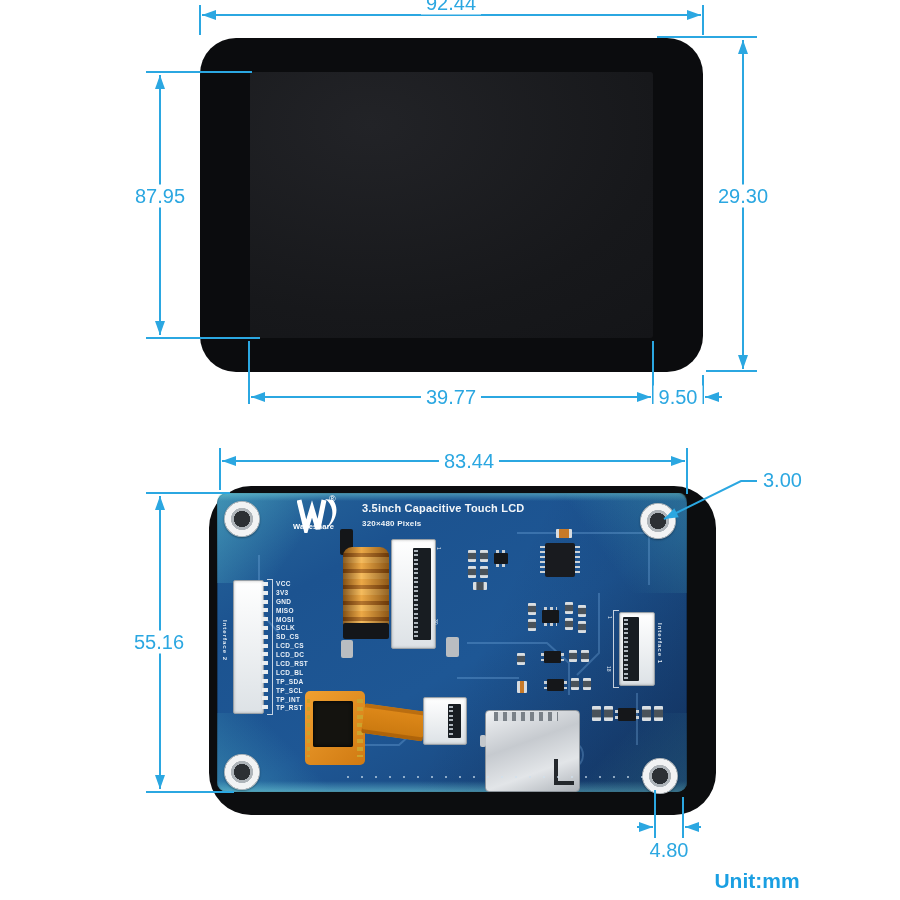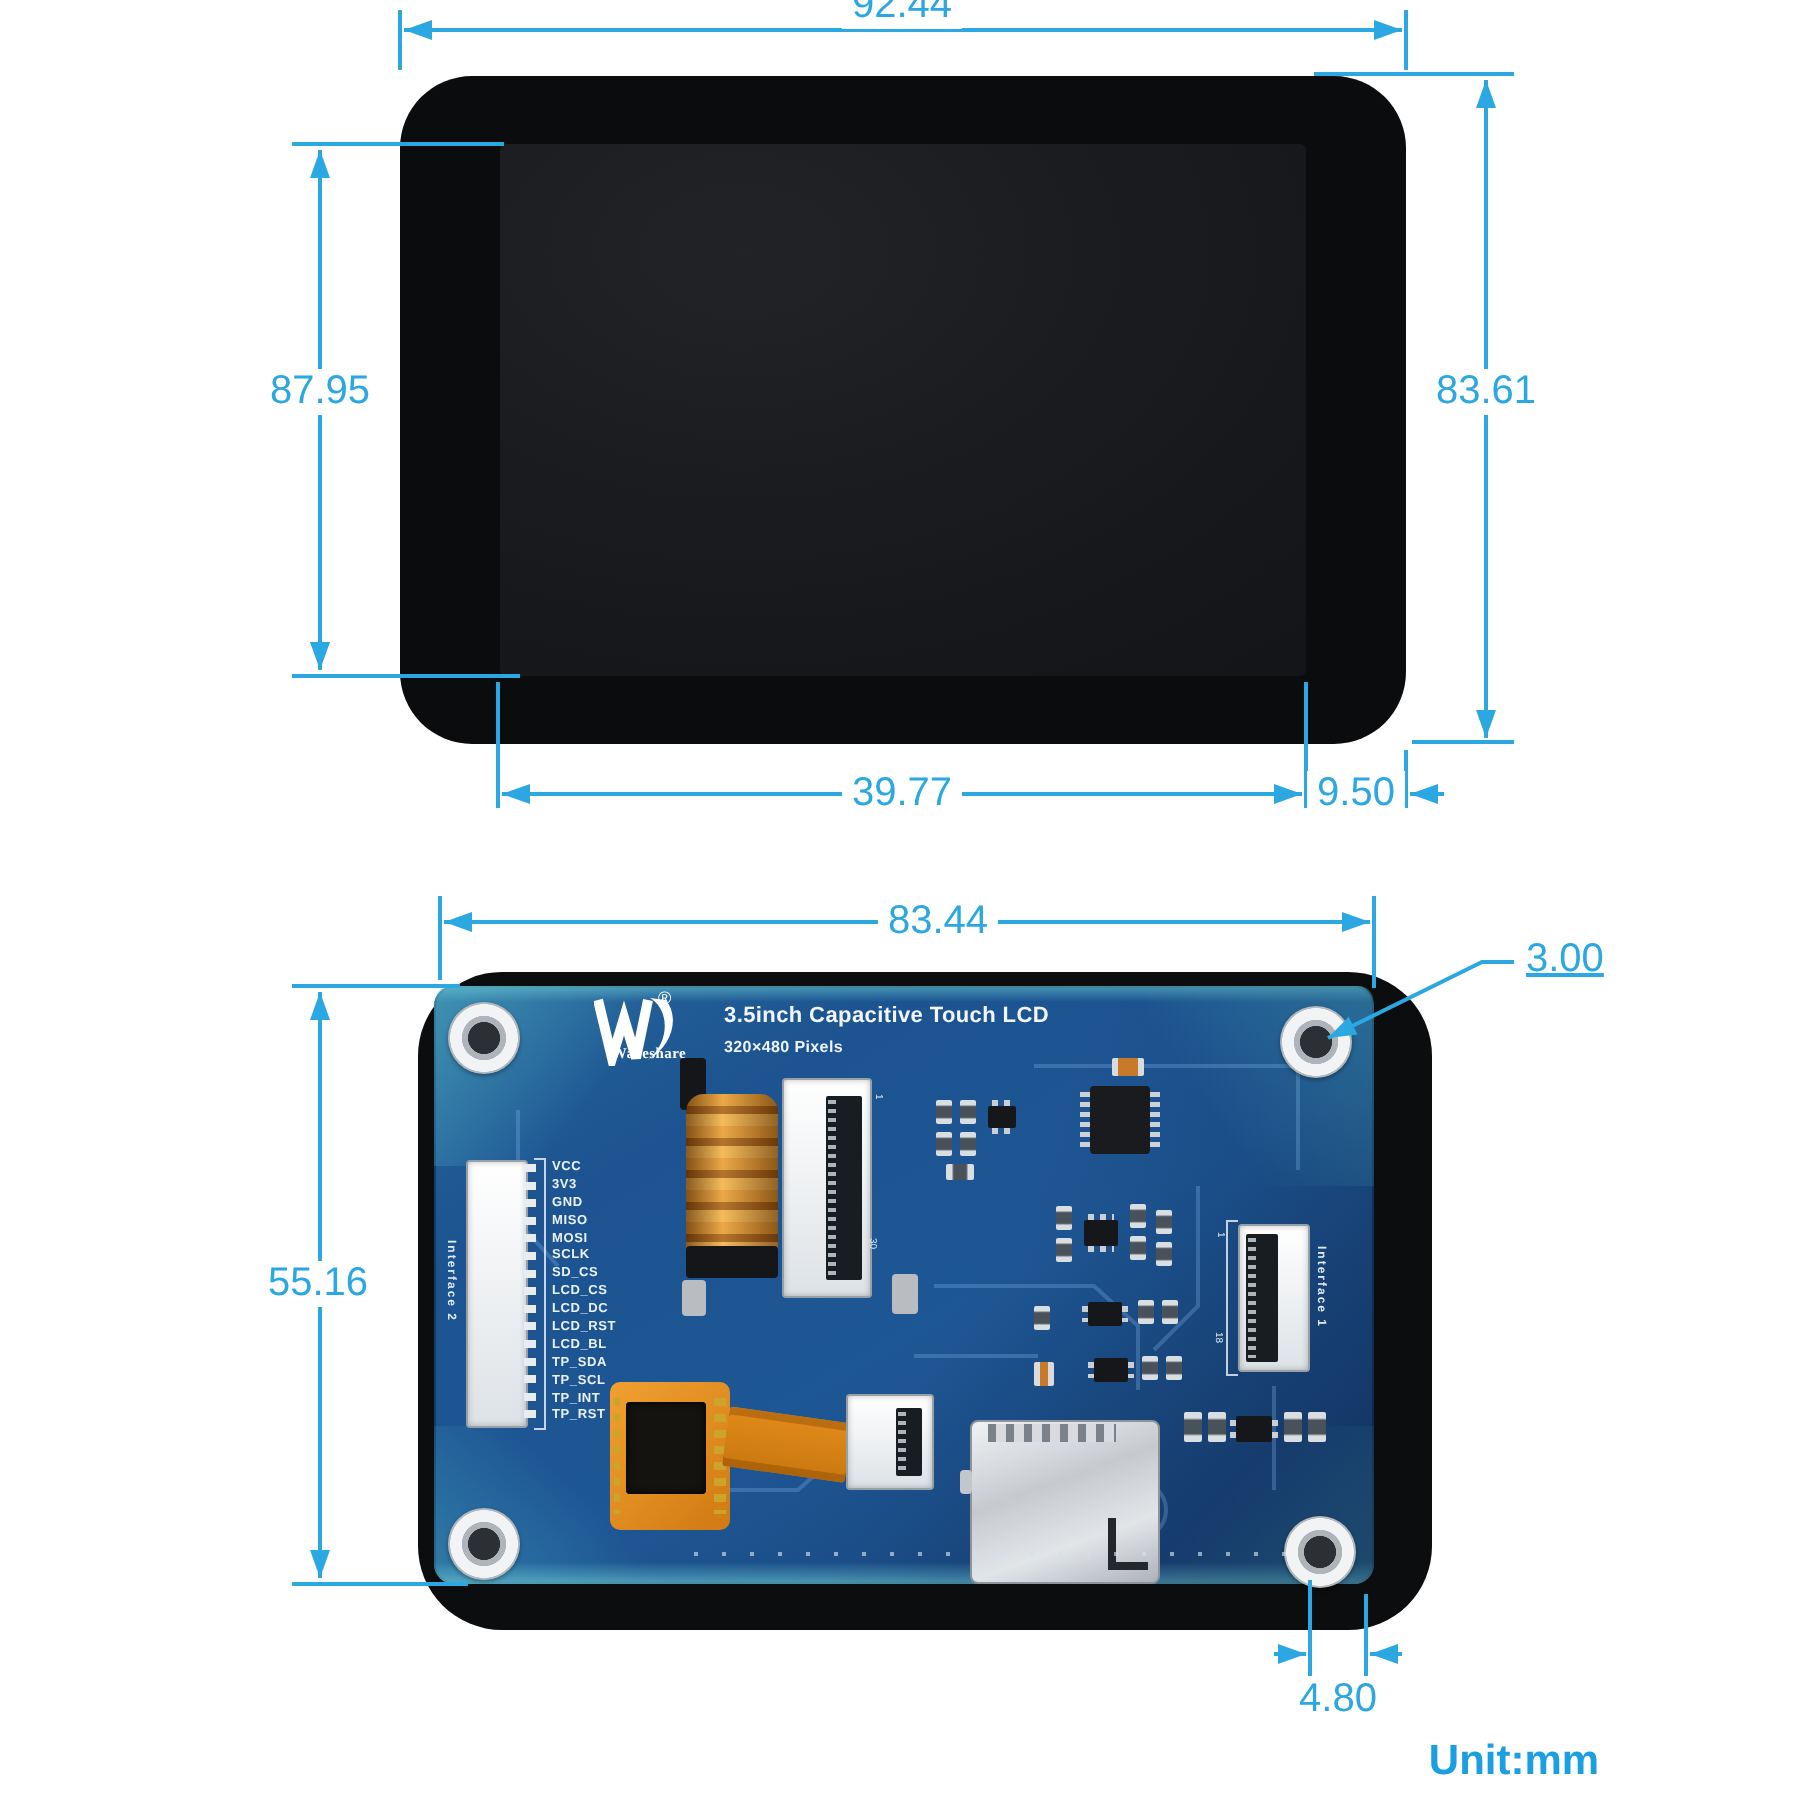--- a/index.html
+++ b/index.html
@@ -287,7 +287,7 @@
 
   <div class="dim-label" style="left:451px;top:3px;">92.44</div>
   <div class="dim-label" style="left:160px;top:196px;">87.95</div>
-  <div class="dim-label" style="left:743px;top:196px;">83.61</div>
+  <div class="dim-label" style="left:743px;top:196px;">29.30</div>
   <div class="dim-label" style="left:451px;top:397px;">39.77</div>
   <div class="dim-label" style="left:678px;top:397px;">9.50</div>
   <div class="dim-label" style="left:453px;top:461px;margin-left:16px;">83.44</div>

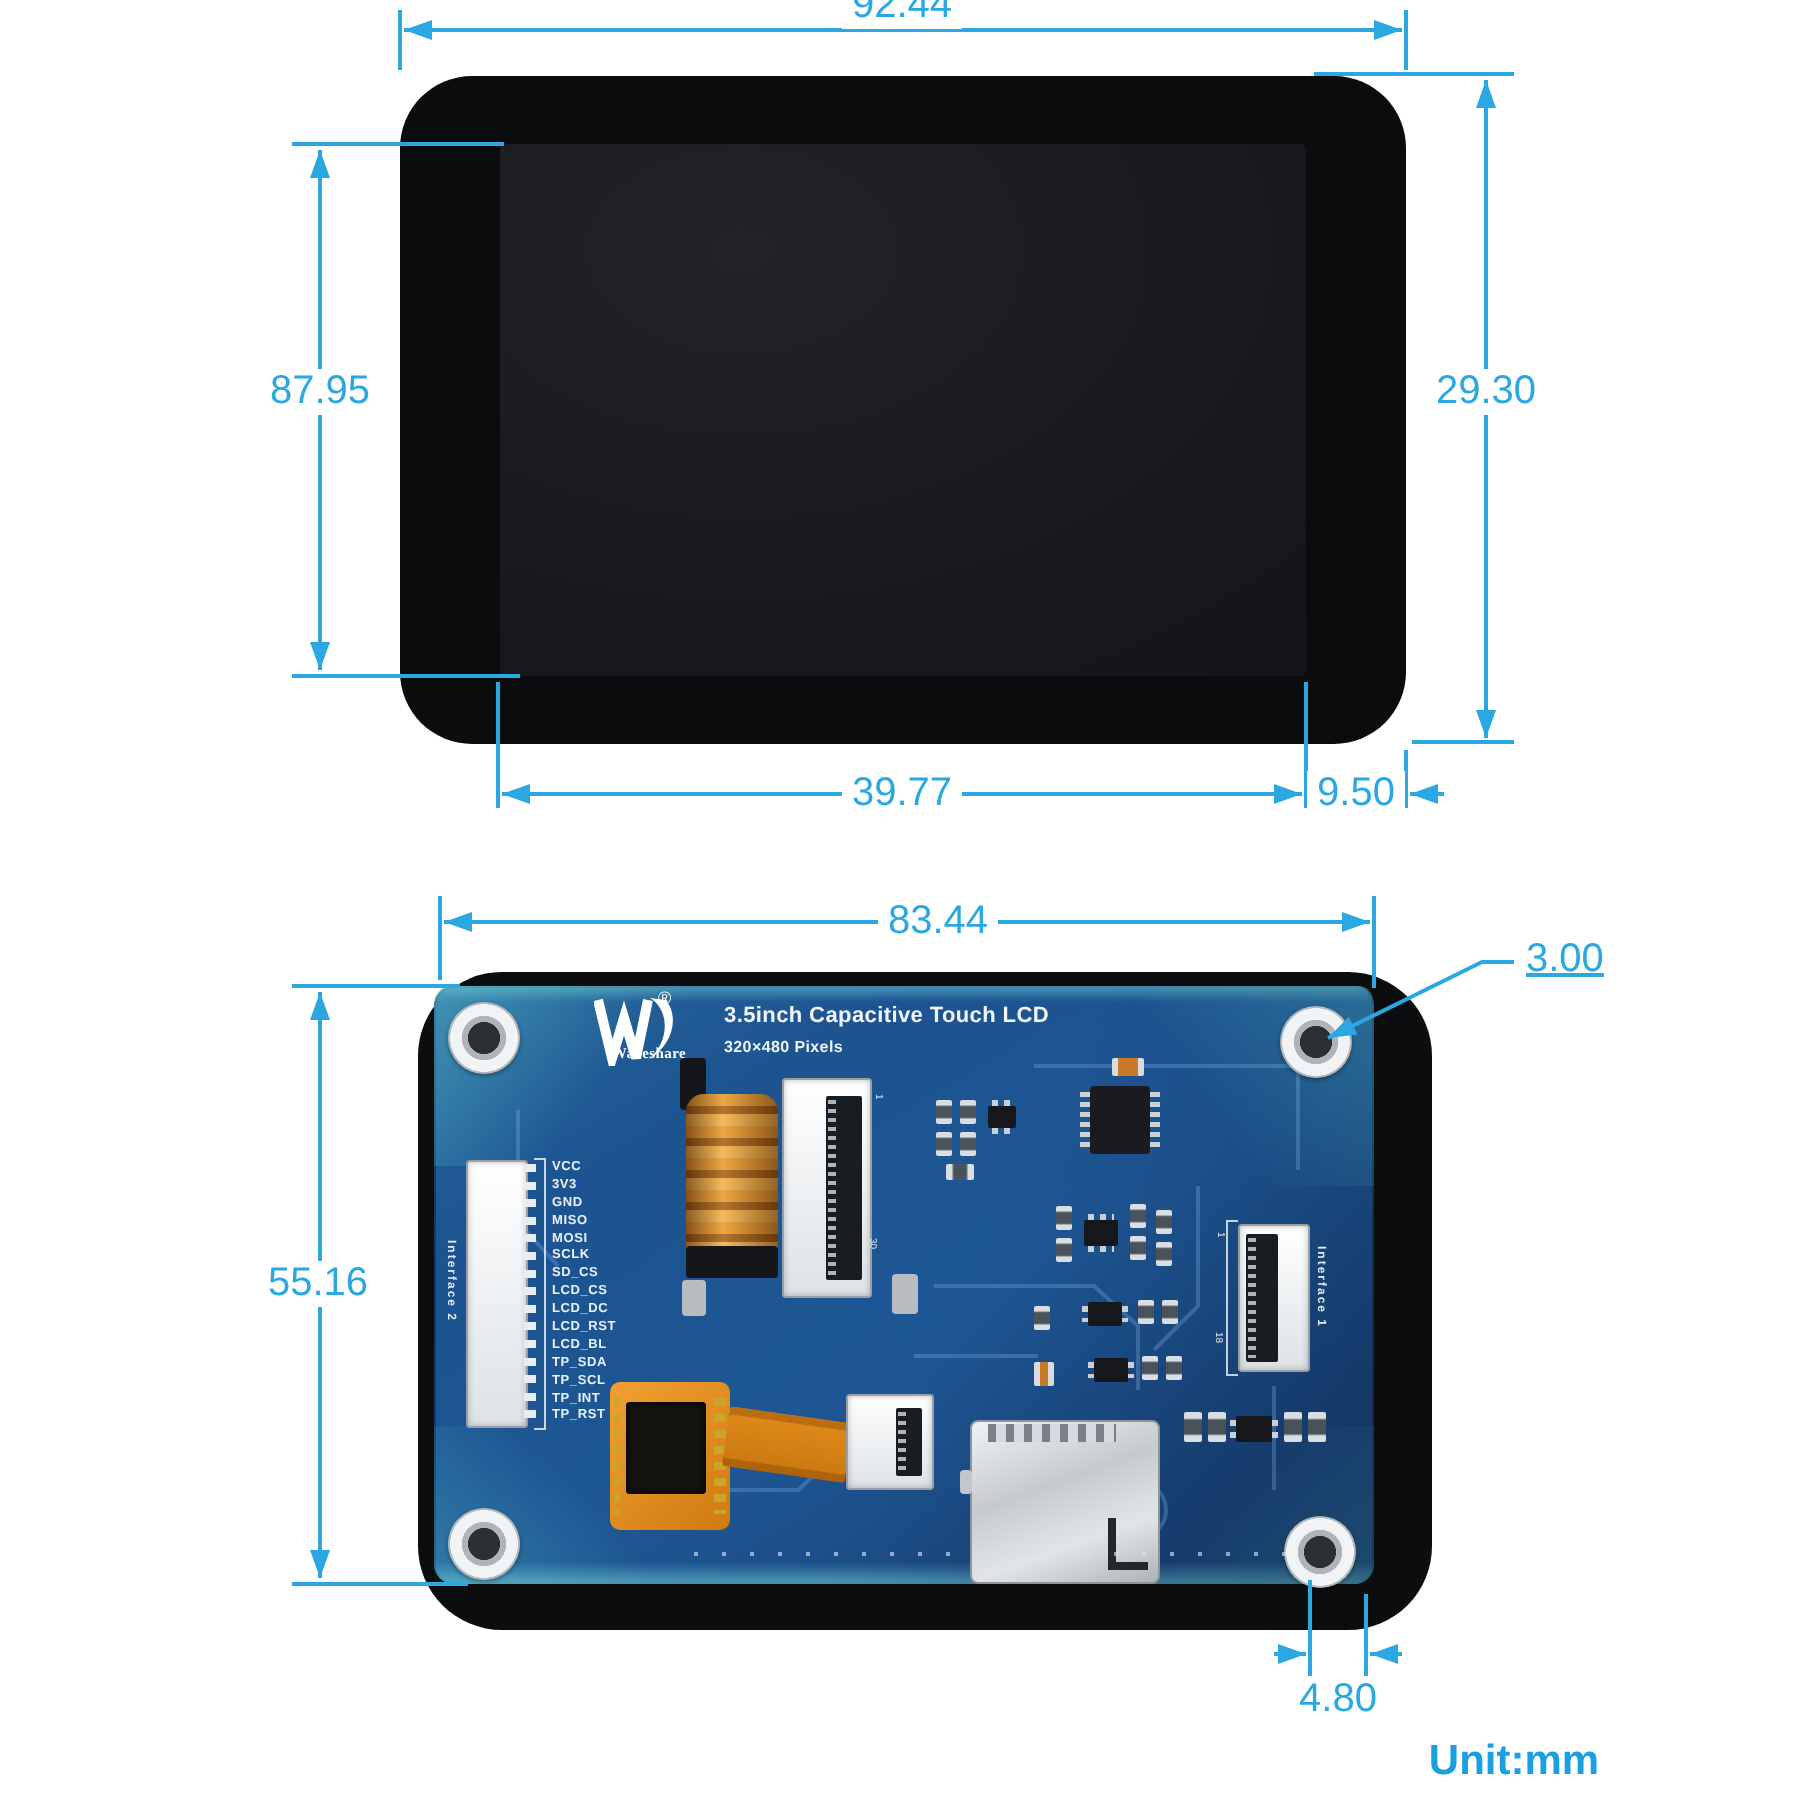--- a/index.html
+++ b/index.html
@@ -102,7 +102,7 @@
   .dims{position:absolute;left:0;top:0;z-index:20;}
   .dim-label{position:absolute;color:#2ba7e1;font-size:20px;transform:translate(-50%,-50%);
     background:#fff;padding:0 5px;white-space:nowrap;z-index:30;}
-  .leader-label{transform:translate(0,-50%);background:none;padding:0;text-decoration:underline;}
+  .leader-label{transform:translate(0,-50%);background:none;padding:0;}
   .unit-label{position:absolute;color:#1a9fe2;font-size:21px;font-weight:600;
     transform:translate(-50%,-50%);z-index:30;white-space:nowrap;}
 </style>

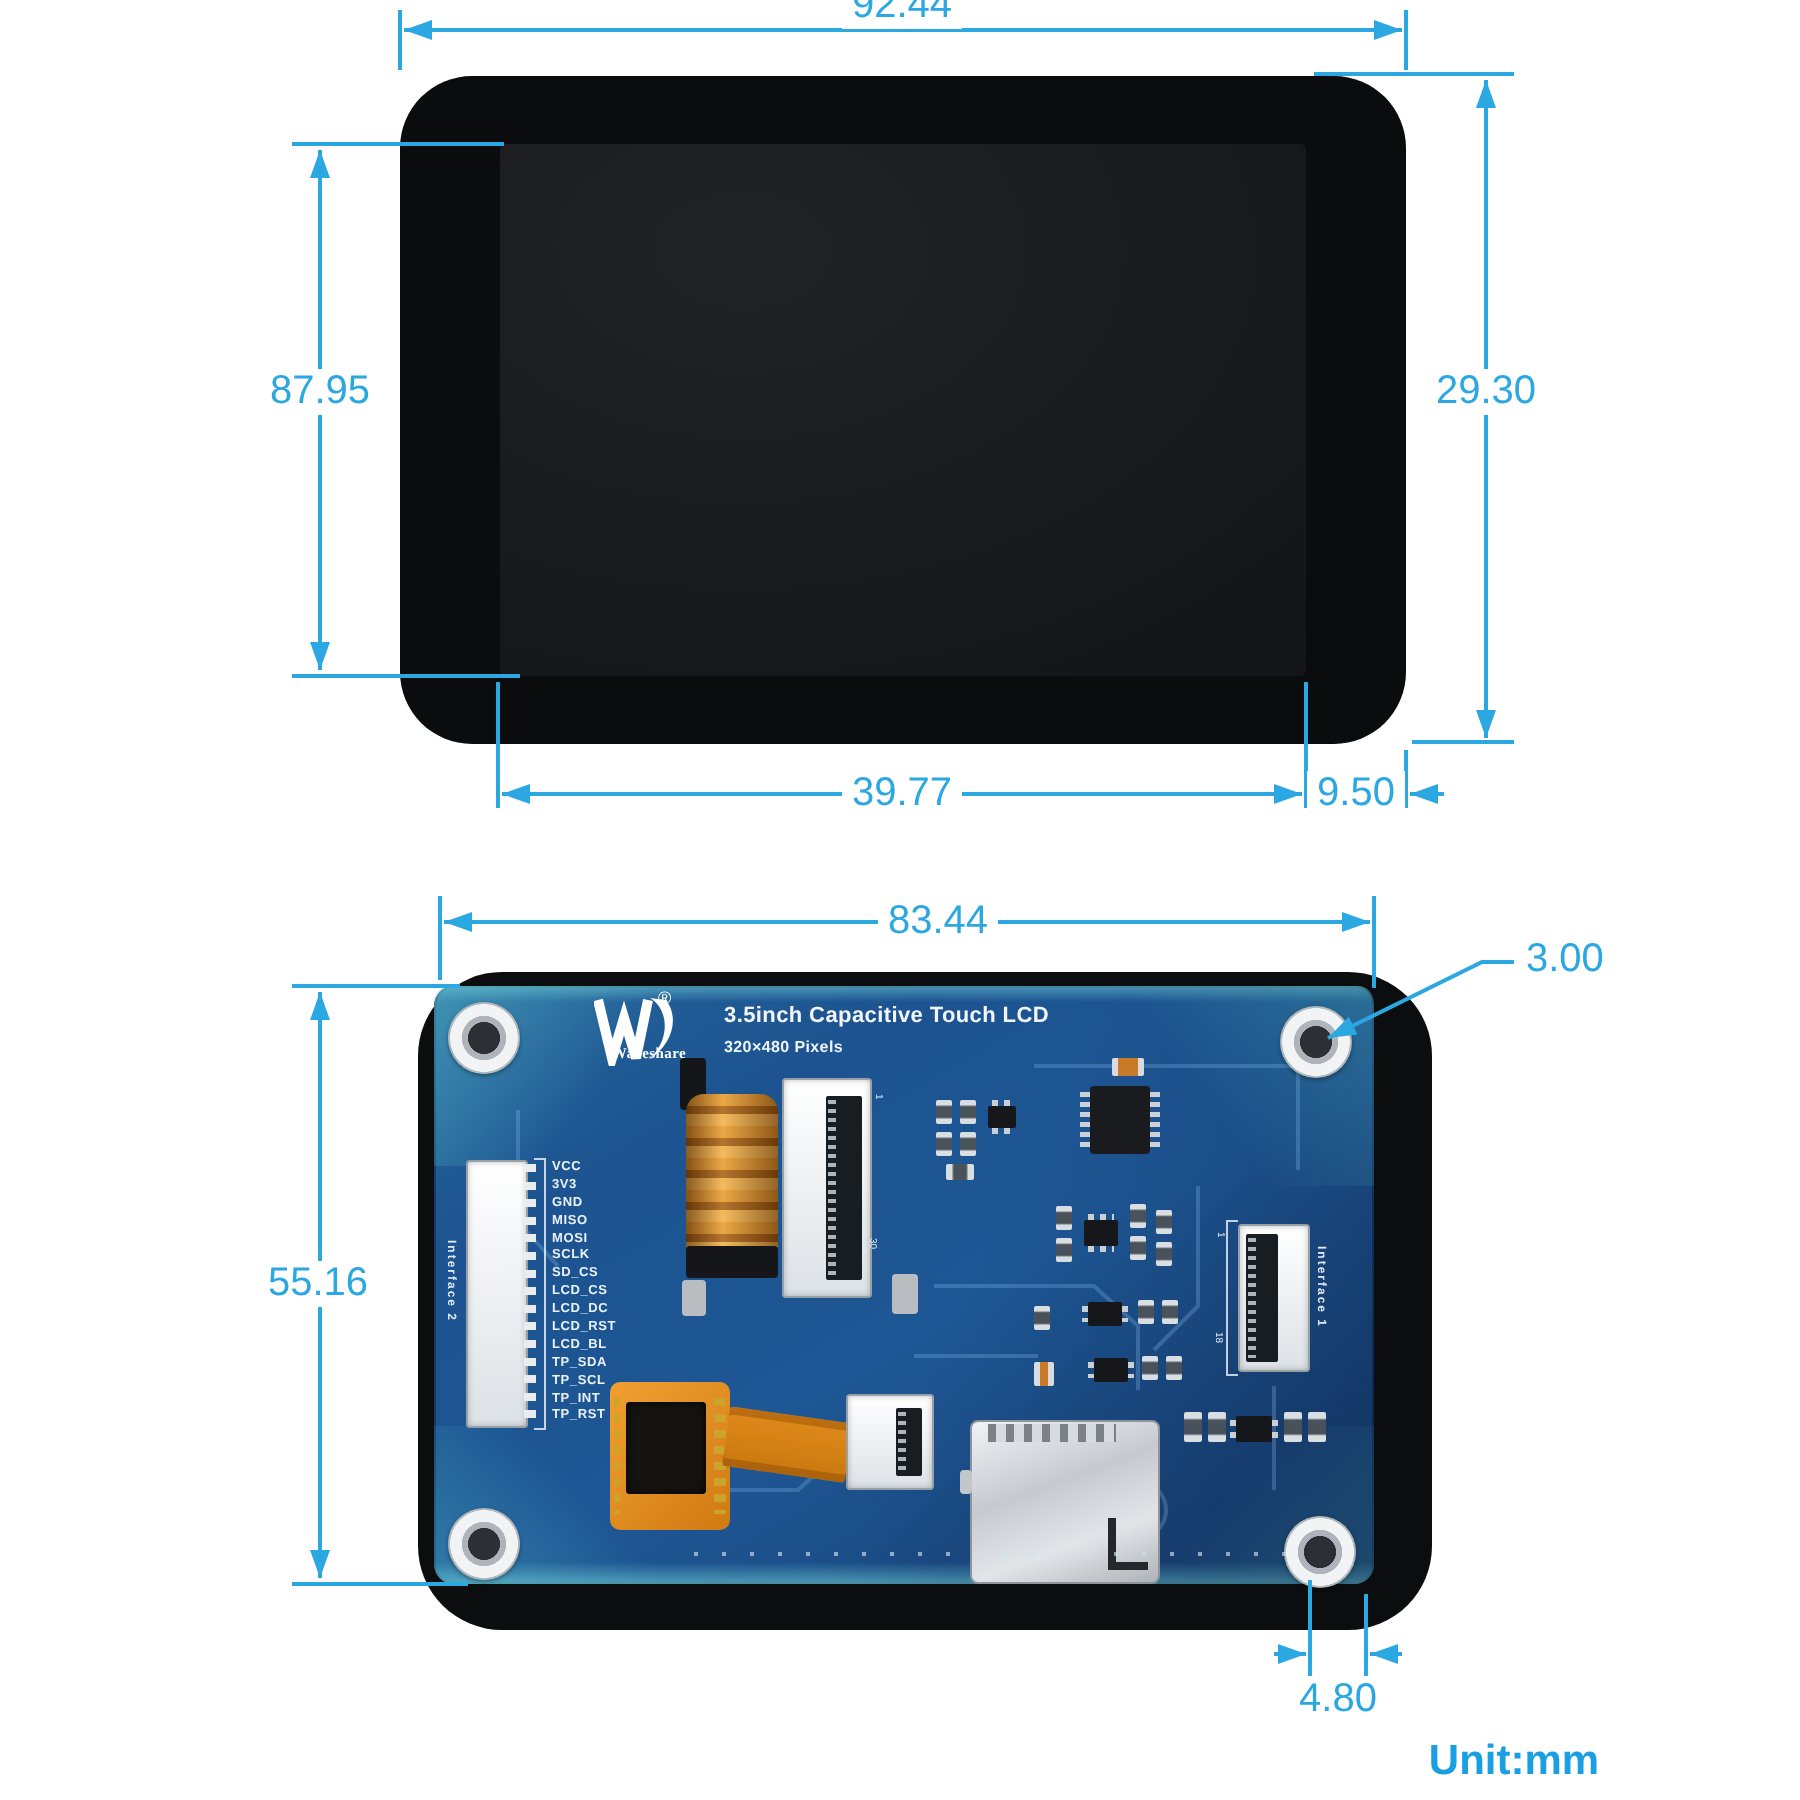--- a/index.html
+++ b/index.html
@@ -40,8 +40,8 @@
   .pcb-title{position:absolute;left:145px;top:9px;color:#f3f6f9;font-size:11px;font-weight:bold;
     letter-spacing:.2px;white-space:nowrap;}
   .pcb-sub{position:absolute;left:145px;top:26px;color:#eef3f7;font-size:8px;font-weight:bold;letter-spacing:.2px;}
-  .brand{position:absolute;left:76px;top:29px;width:50px;text-align:right;color:#fff;
-    font-size:7.5px;font-weight:bold;letter-spacing:.2px;font-family:Liberation Serif, serif;}
+  .brand{position:absolute;left:76px;top:29px;width:50px;text-align:left;color:#fff;
+    font-size:7.5px;font-weight:bold;letter-spacing:.2px;}
   .regmark{position:absolute;left:112px;top:1px;color:#fff;font-size:9px;}
 
   .conn{position:absolute;background:linear-gradient(180deg,#ffffff,#dde2e6);

